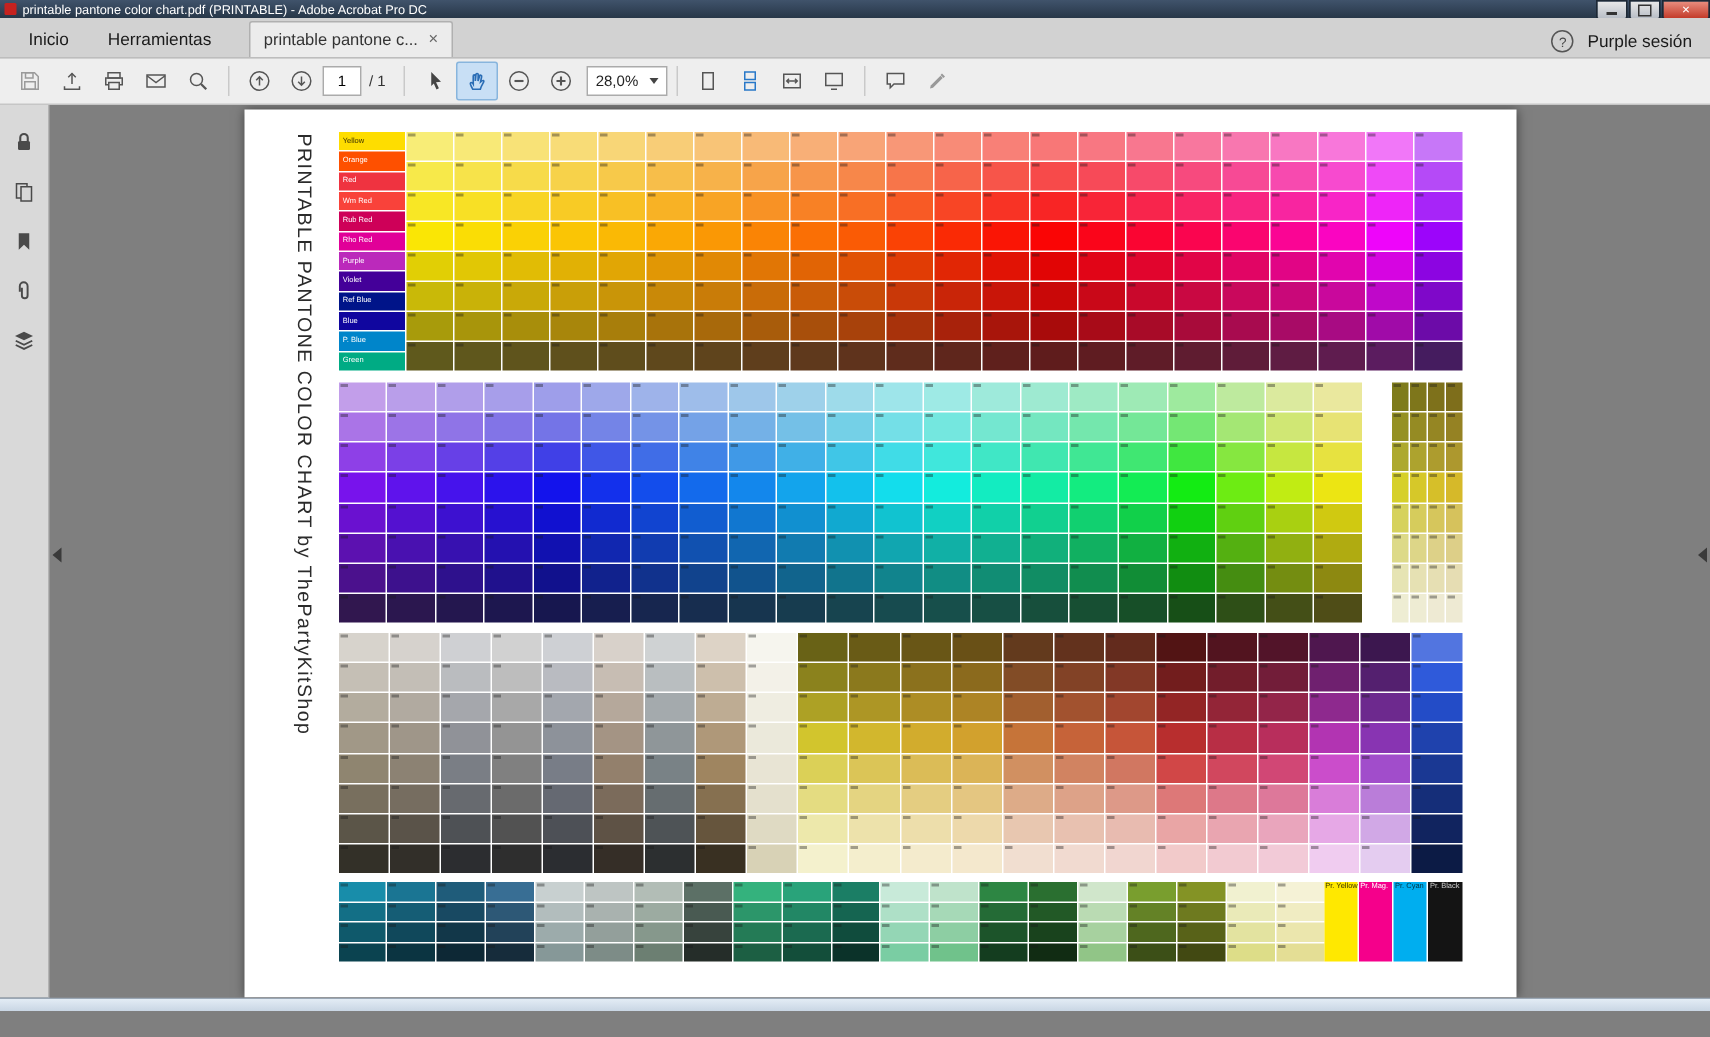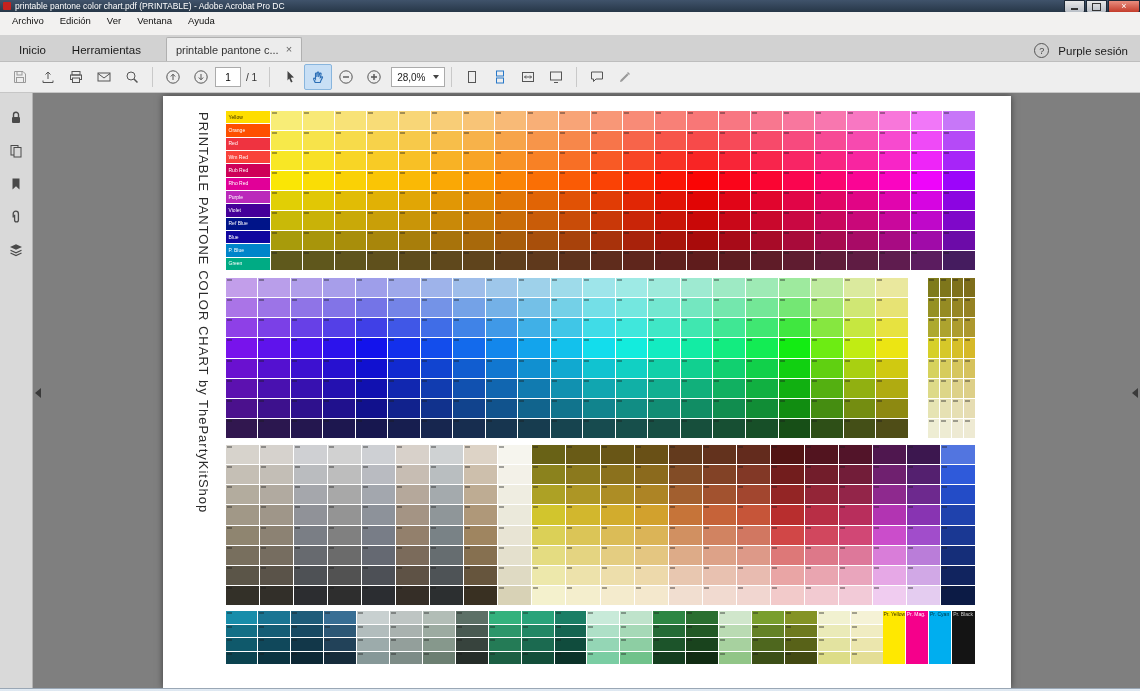--- a/index.html
+++ b/index.html
@@ -93,13 +93,6 @@
     </div>
   </div>
 
-  <div class="menubar">
-    <span class="menu-item">Archivo</span>
-    <span class="menu-item">Edición</span>
-    <span class="menu-item">Ver</span>
-    <span class="menu-item">Ventana</span>
-    <span class="menu-item">Ayuda</span>
-  </div>
 
   <div class="tabbar">
     <div class="tab-label">Inicio</div>

